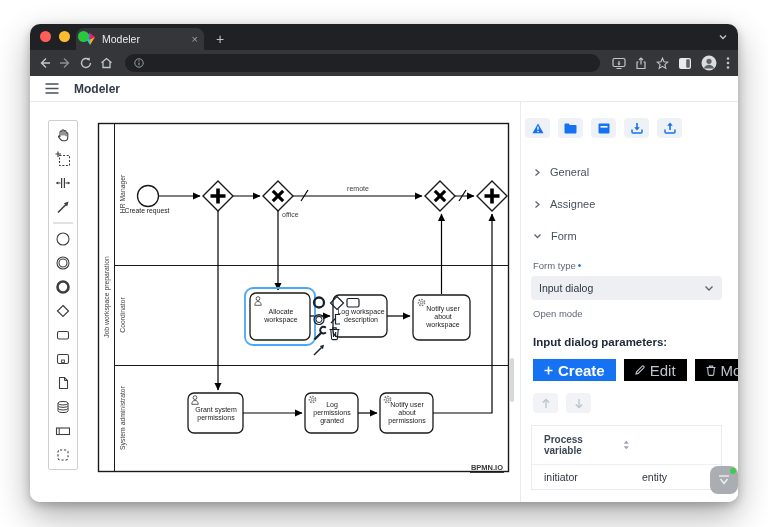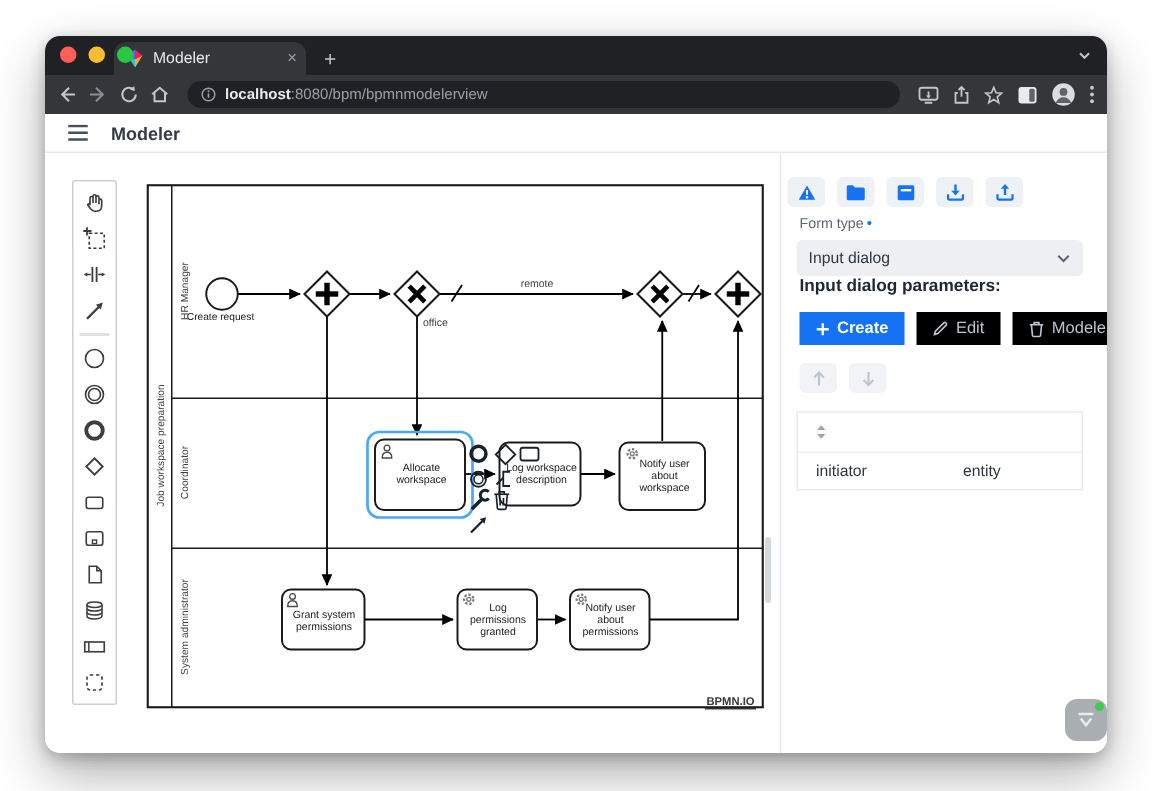--- a/index.html
+++ b/index.html
@@ -125,7 +125,6 @@
         <line x1="5" y1="4.4" x2="5" y2="7.2" stroke="#9aa0a6" stroke-width="1.1"></line>
         <circle cx="5" cy="2.9" r="0.7" fill="#9aa0a6"></circle>
       </svg>
-      <span><span class="url-host">localhost</span><span class="url-path">:8080/bpm/bpmnmodelerview</span></span>
     </div>
     <div class="chrome-right">
       <svg width="14" height="13" viewBox="0 0 14 13">

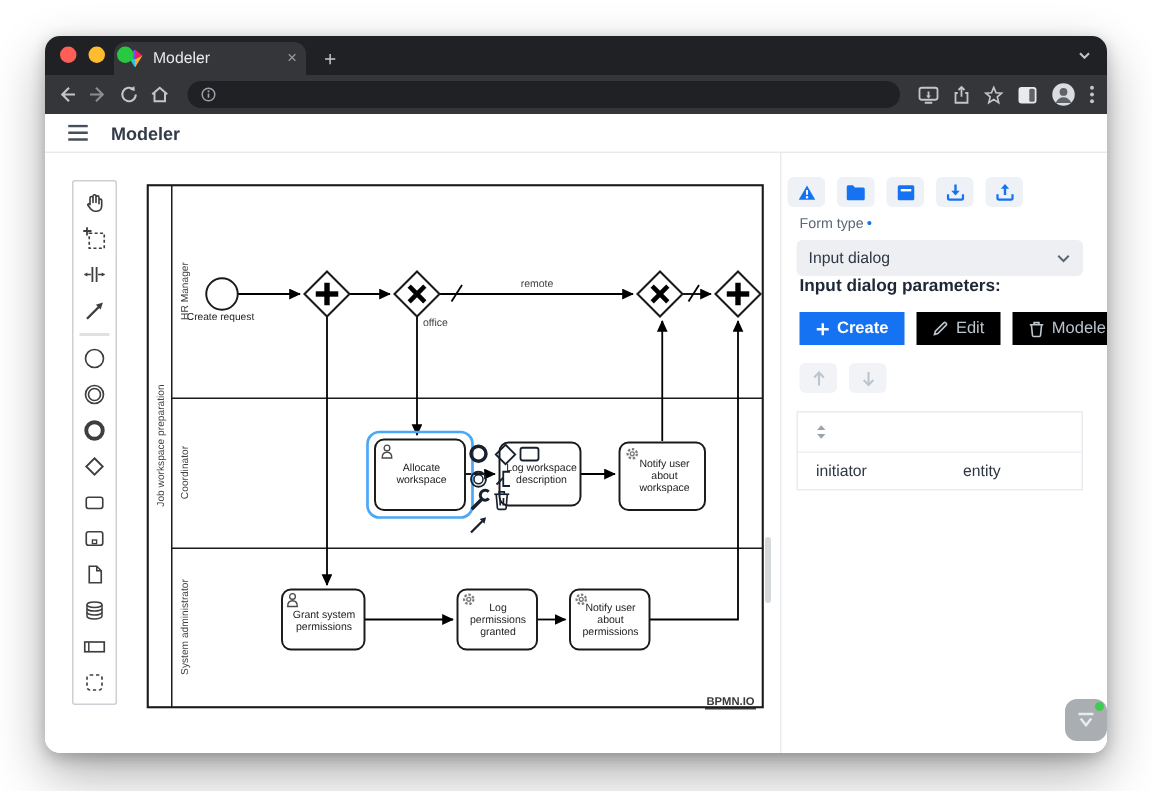--- a/index.html
+++ b/index.html
@@ -439,6 +439,26 @@
         </button>
       </div>
 
+      <div class="sections">
+        <div class="section">
+          <svg width="8" height="9" viewBox="0 0 8 9">
+              <path d="M2.5,1.5 L6,4.5 L2.5,7.5" stroke="#5b6472" stroke-width="1.3" fill="none"></path>
+            </svg>
+          <span class="section-label">General</span>
+        </div>
+        <div class="section">
+          <svg width="8" height="9" viewBox="0 0 8 9">
+              <path d="M2.5,1.5 L6,4.5 L2.5,7.5" stroke="#5b6472" stroke-width="1.3" fill="none"></path>
+            </svg>
+          <span class="section-label">Assignee</span>
+        </div>
+        <div class="section">
+          <svg width="9" height="8" viewBox="0 0 9 8">
+              <path d="M1.5,2.5 L4.5,5.5 L7.5,2.5" stroke="#5b6472" stroke-width="1.3" fill="none"></path>
+            </svg>
+          <span class="section-label">Form</span>
+        </div>
+      </div>
 
       <div class="field-label" style="margin-top:6px">
         <span>Form type</span><span class="req-dot">•</span>

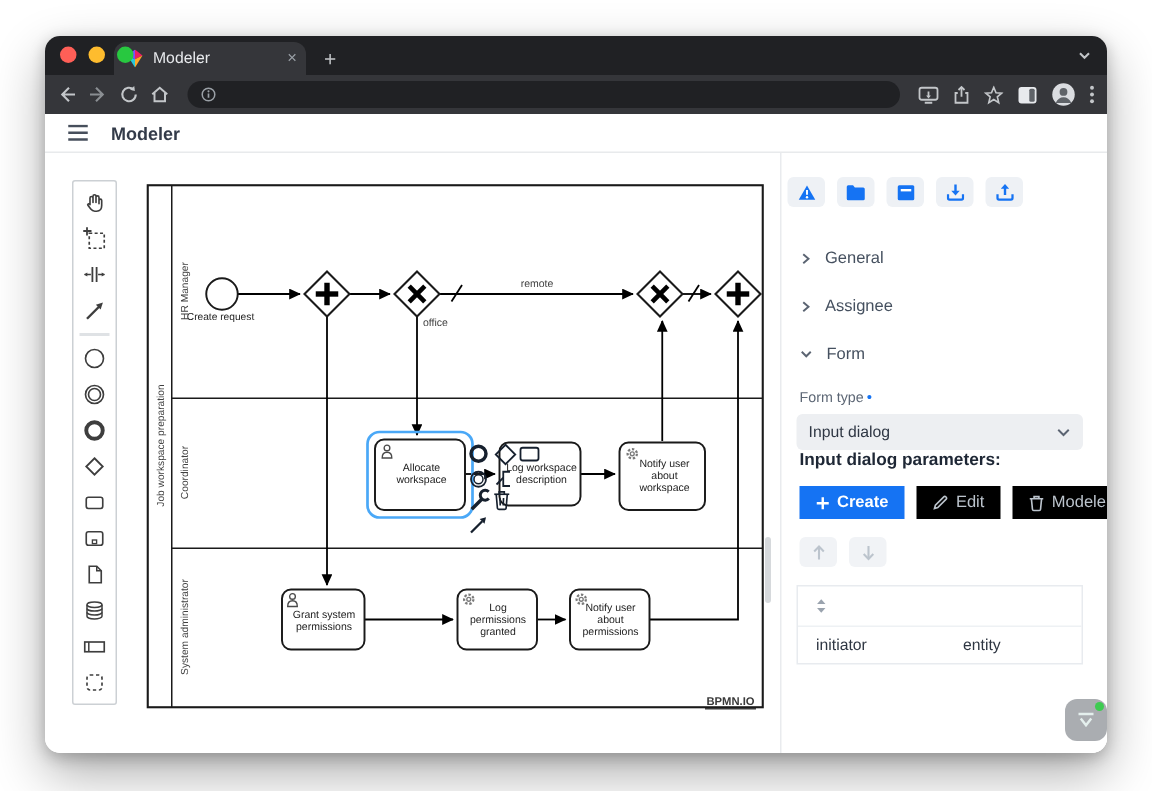--- a/index.html
+++ b/index.html
@@ -470,6 +470,7 @@
           </svg>
       </div>
 
+      <div class="field-label"><span>Open mode</span></div>
 
       <div class="params-title">Input dialog parameters:</div>
 

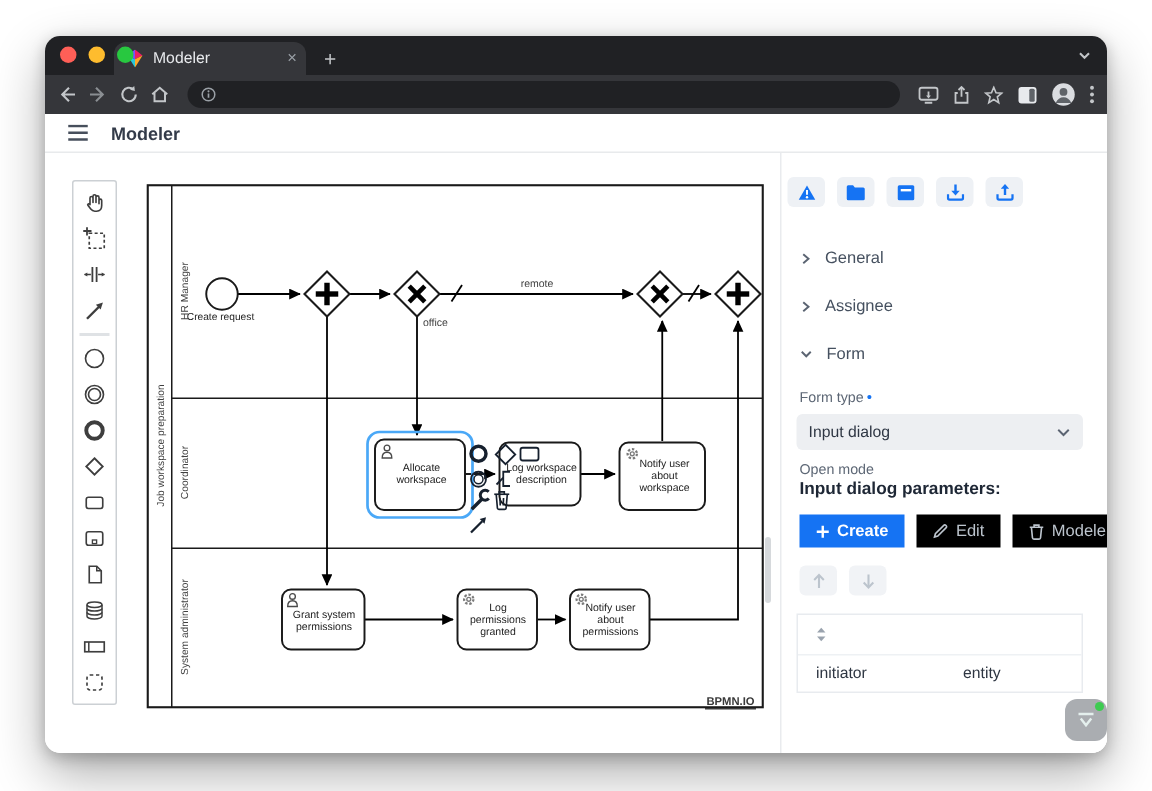--- a/index.html
+++ b/index.html
@@ -54,7 +54,7 @@
   .select { margin:5px 16px 0 10px; height:21px; background:#edeff2; border-radius:4px; display:flex; align-items:center;
             justify-content:space-between; padding:12px 8px; cursor:pointer; }
   .select-value { font-size:10.5px; color:#2f3744; }
-  .params-title { margin:1px 0 0 12px; font-size:11.5px; font-weight:bold; color:#1e2735; }
+  .params-title { margin:17px 0 0 12px; font-size:11.5px; font-weight:bold; color:#1e2735; }
   .btnrow { display:flex; gap:8px; margin:11px 0 0 12px; }
   .btn { height:22px; border:none; border-radius:0; font-size:11px; display:flex; align-items:center; gap:5px; padding:0 11px; cursor:pointer; font-family:inherit; }
   .btn-primary { background:#1573f3; color:#fff; font-weight:bold; }

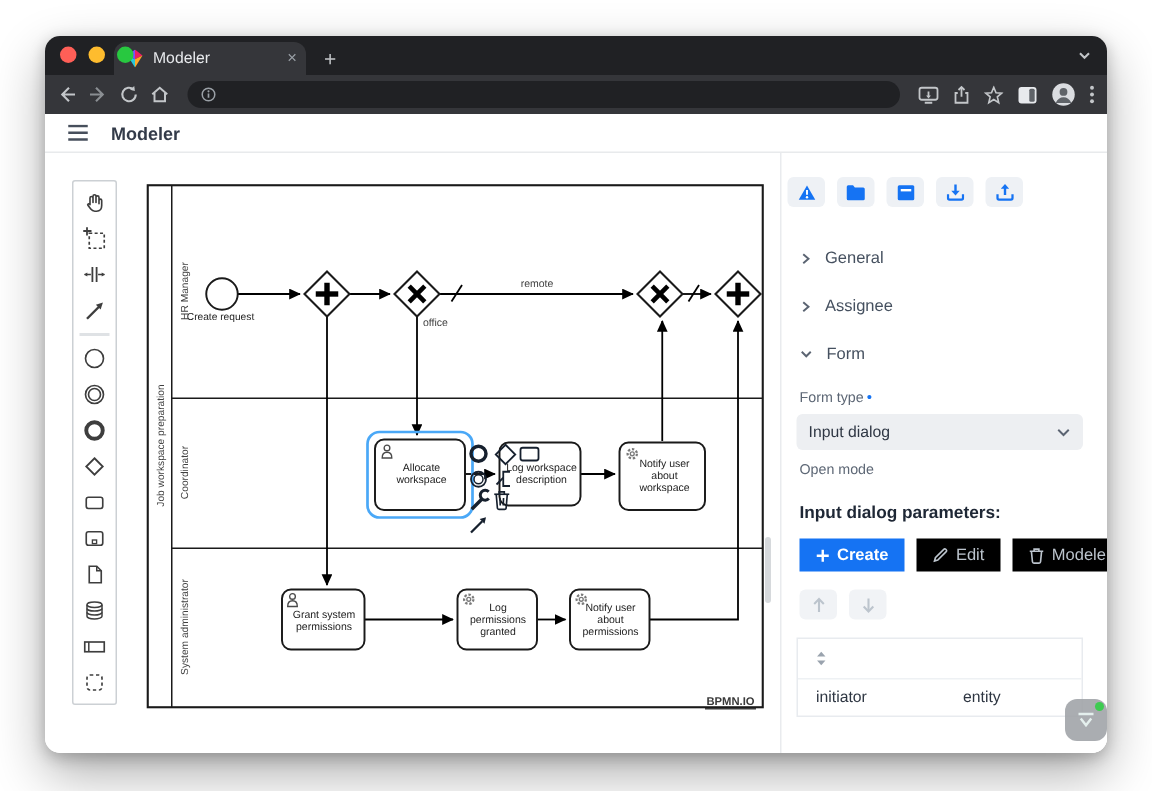--- a/index.html
+++ b/index.html
@@ -56,7 +56,7 @@
   .select-value { font-size:10.5px; color:#2f3744; }
   .params-title { margin:17px 0 0 12px; font-size:11.5px; font-weight:bold; color:#1e2735; }
   .btnrow { display:flex; gap:8px; margin:11px 0 0 12px; }
-  .btn { height:22px; border:none; border-radius:0; font-size:11px; display:flex; align-items:center; gap:5px; padding:0 11px; cursor:pointer; font-family:inherit; }
+  .btn { height:22px; border:none; border-radius:0; font-size:15px; display:flex; align-items:center; gap:5px; padding:0 11px; cursor:pointer; font-family:inherit; }
   .btn-primary { background:#1573f3; color:#fff; font-weight:bold; }
   .btn-disabled { background:#000000; color:#bcc4cd; }
   .updown { display:flex; gap:8px; margin:12px 0 0 12px; }

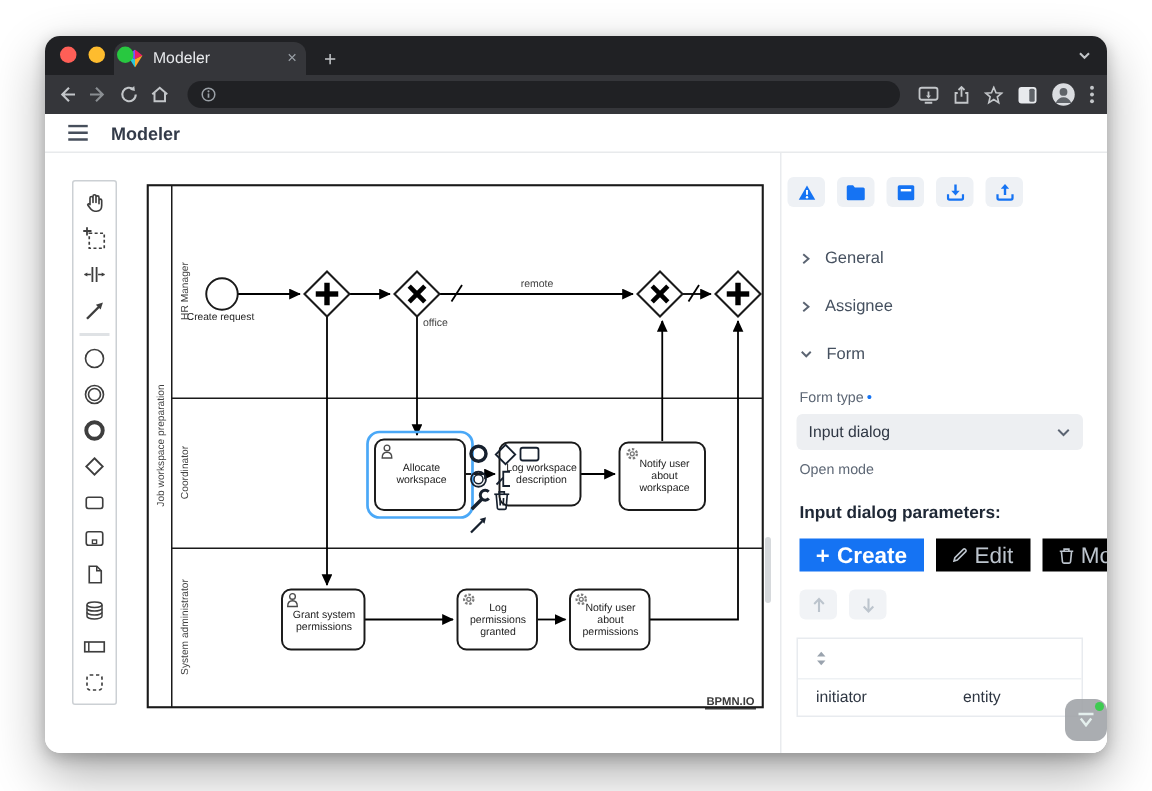--- a/index.html
+++ b/index.html
@@ -516,6 +516,7 @@
       <div class="ptable">
         <div class="trow">
           <div class="th">
+            <span>Process variable</span>
             <svg width="7" height="10" viewBox="0 0 7 10">
                 <polygon points="3.5,0.5 6.3,3.6 0.7,3.6" fill="#9aa3ae"></polygon>
                 <polygon points="3.5,9.5 6.3,6.4 0.7,6.4" fill="#9aa3ae"></polygon>

